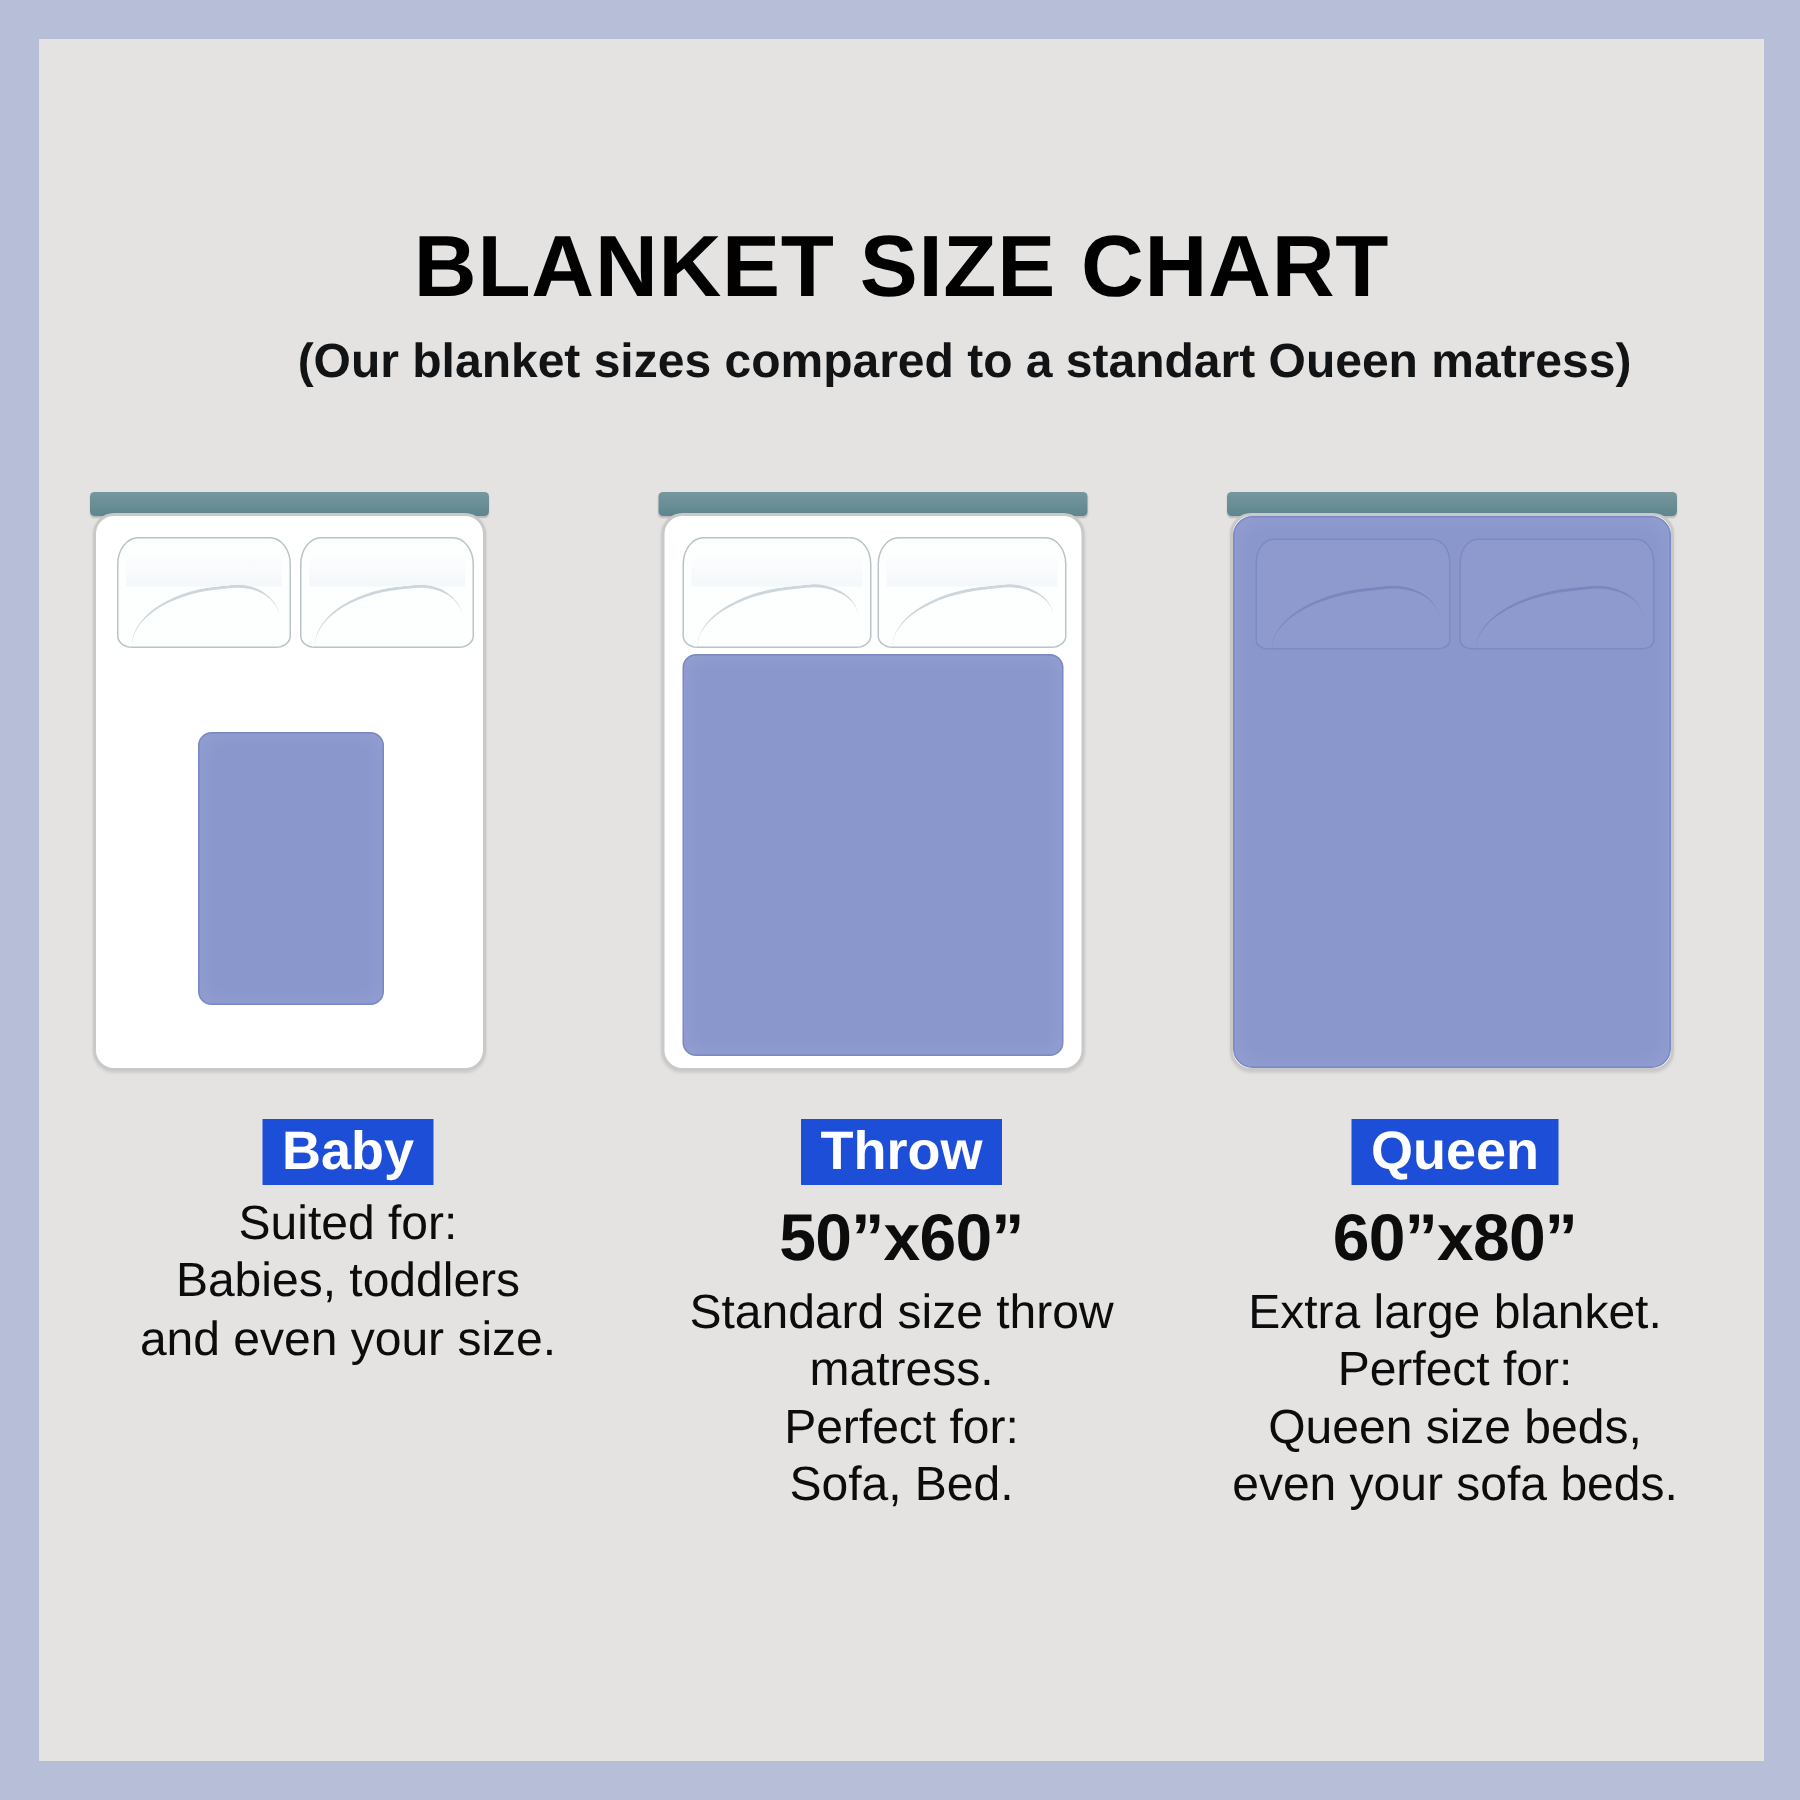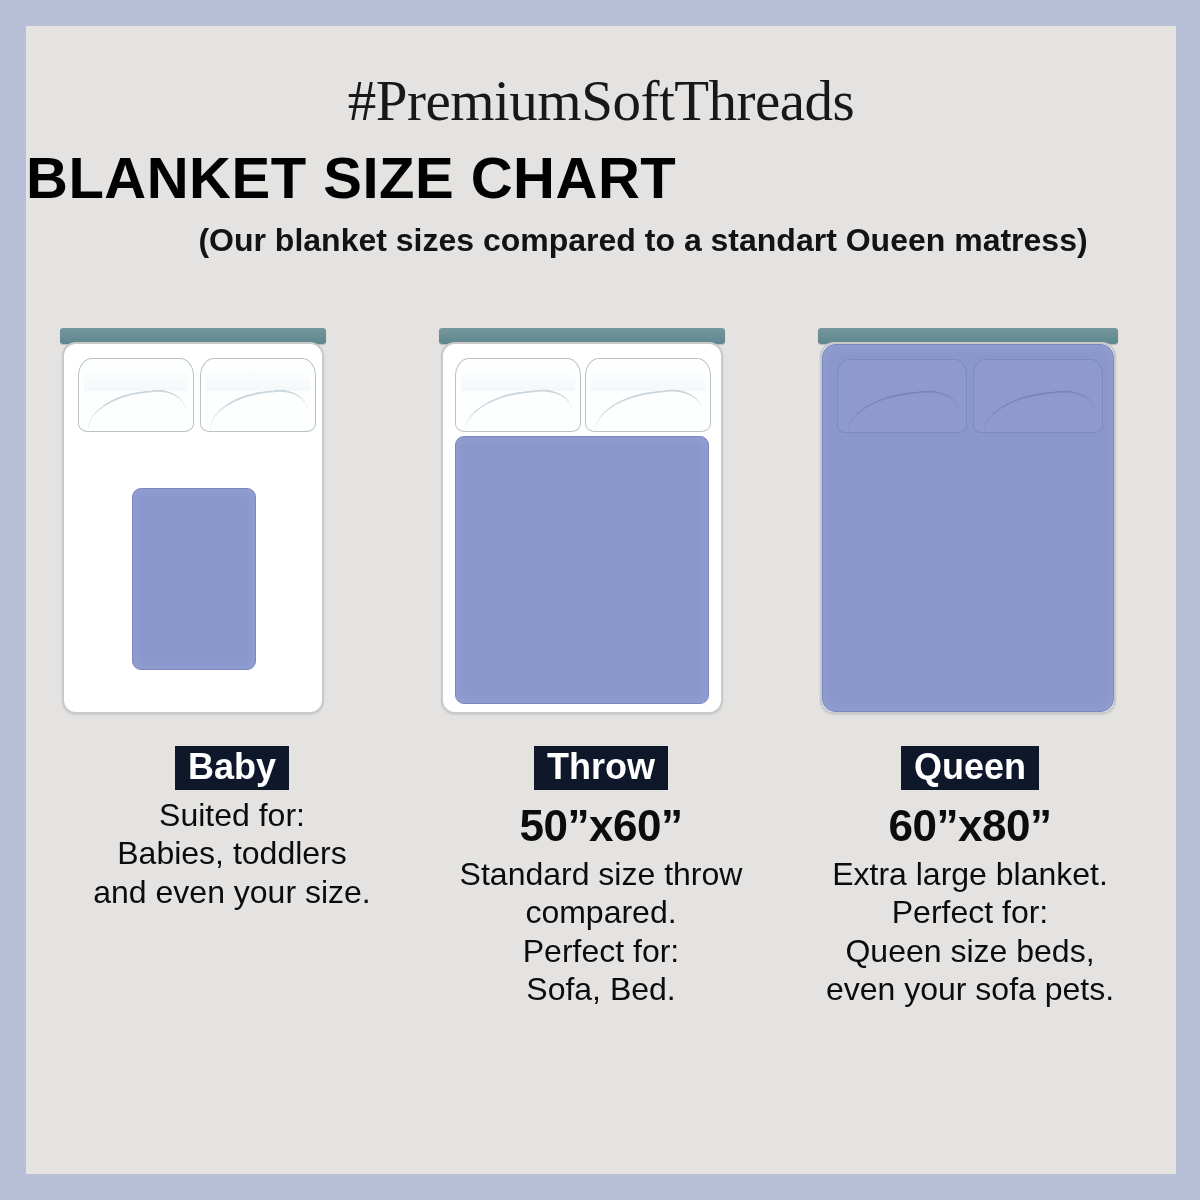--- a/index.html
+++ b/index.html
@@ -202,7 +202,6 @@
 <div id="poster">
   <div id="canvas">
 
-    <div class="brand">#PremiumSoftThreads</div>
     <div class="title">BLANKET SIZE CHART</div>
     <div class="subtitle">(Our blanket sizes compared to a standart Oueen matress)</div>
 

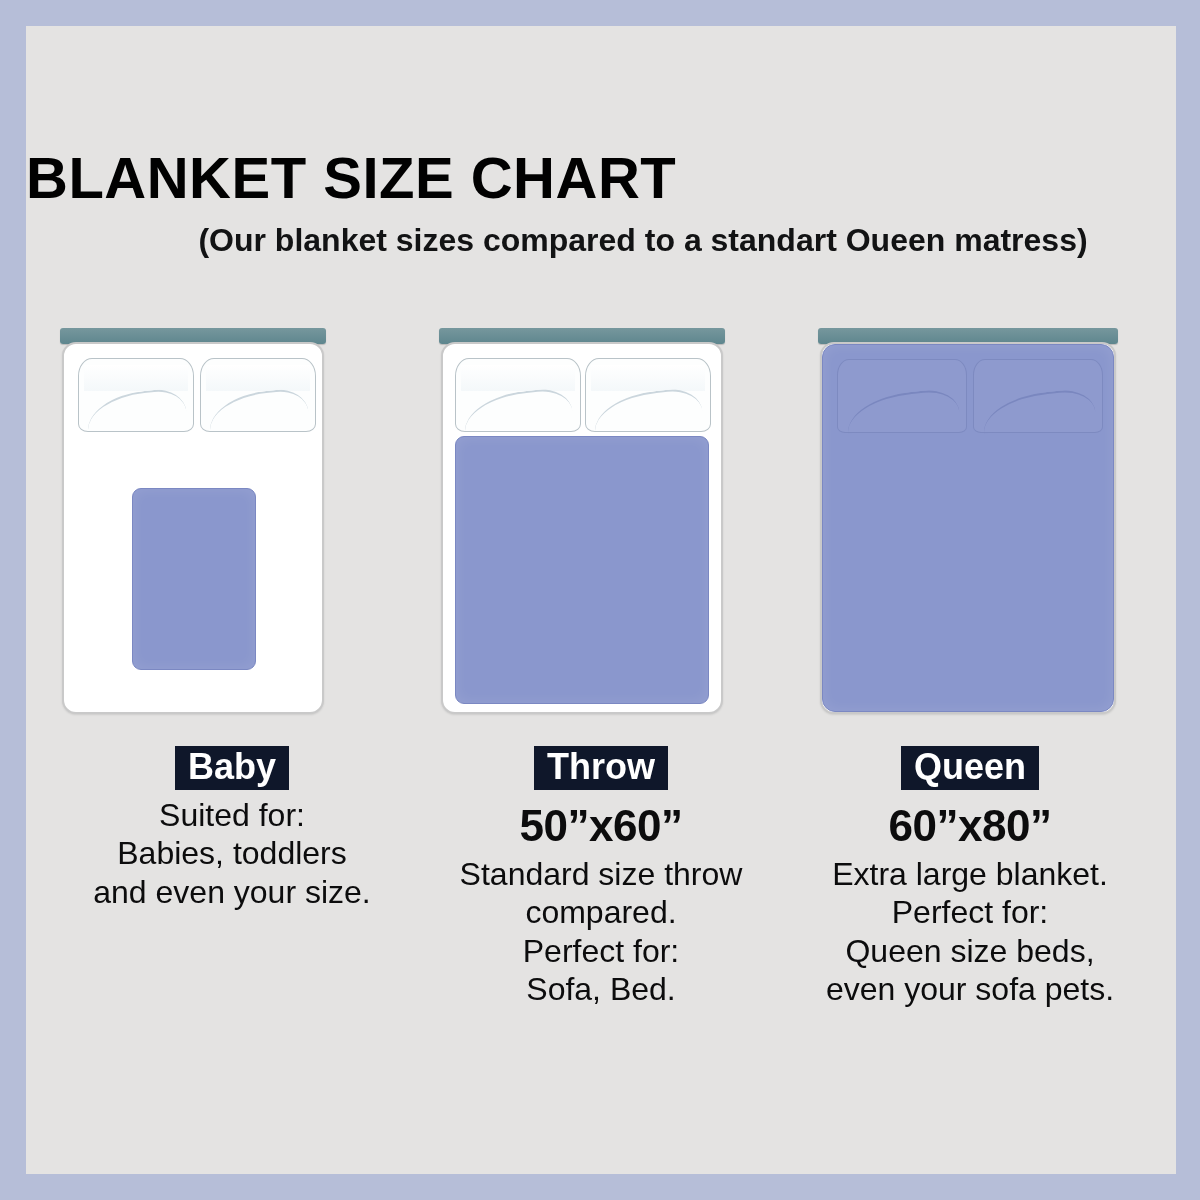--- a/index.html
+++ b/index.html
@@ -49,7 +49,7 @@
     position: absolute;
     left: 0; top: 118px;
     width: 100%;
-    text-align: left;
+    text-align: center;
     font-size: 58px;
     font-weight: 700;
     letter-spacing: 0.5px;

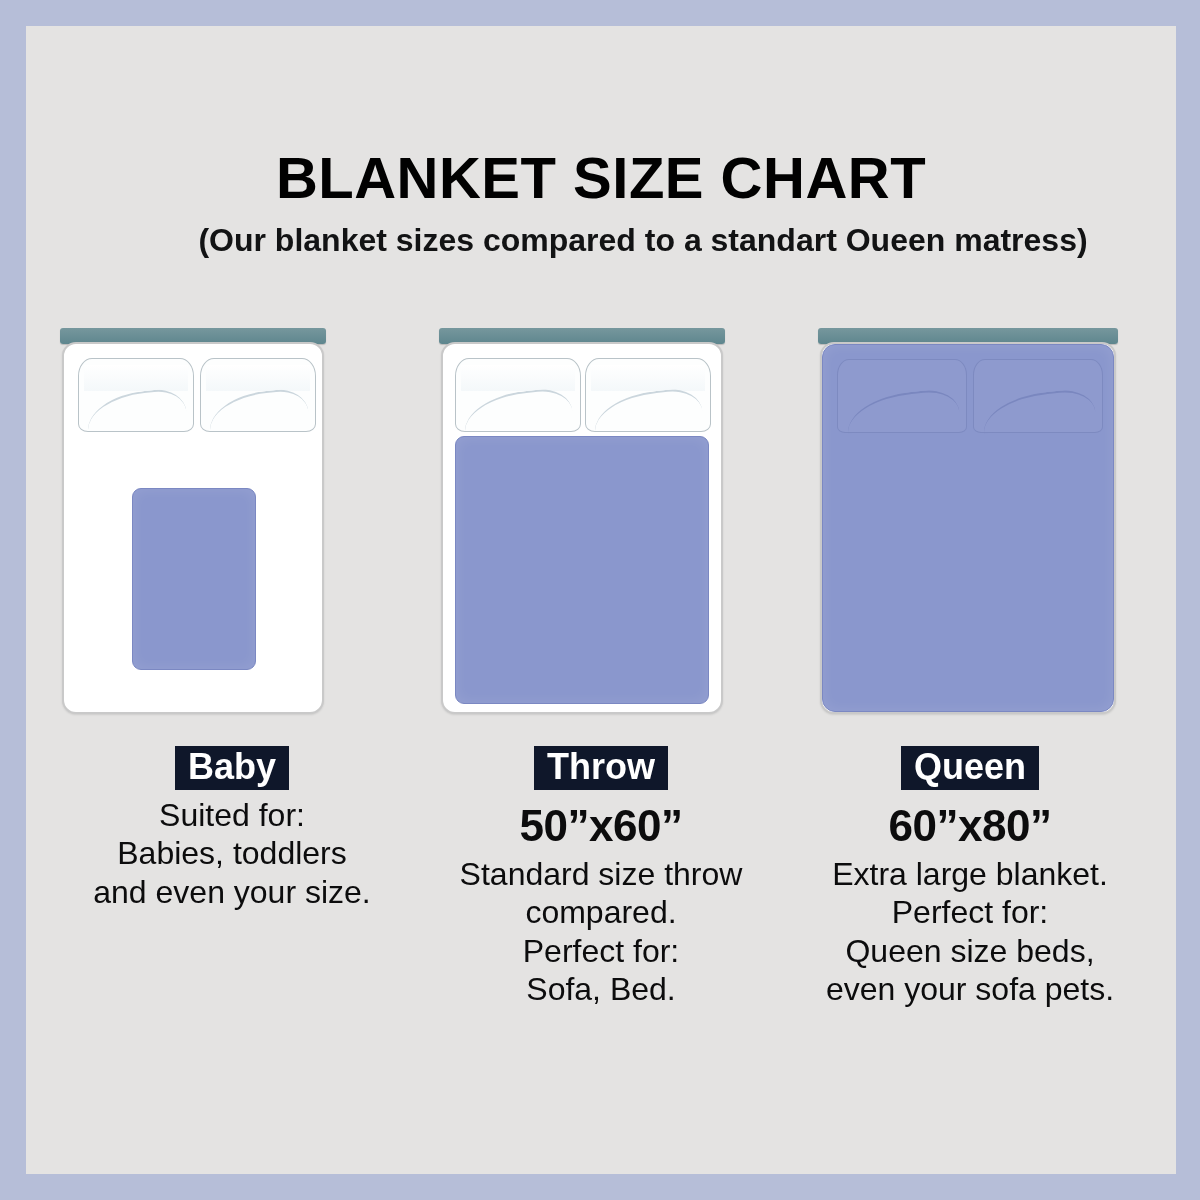--- a/index.html
+++ b/index.html
@@ -172,7 +172,7 @@
   }
   .badge {
     display: inline-block;
-    background: #0f172a;
+    background: #1d4ed8;
     color: #ffffff;
     font-size: 36px;
     font-weight: 700;

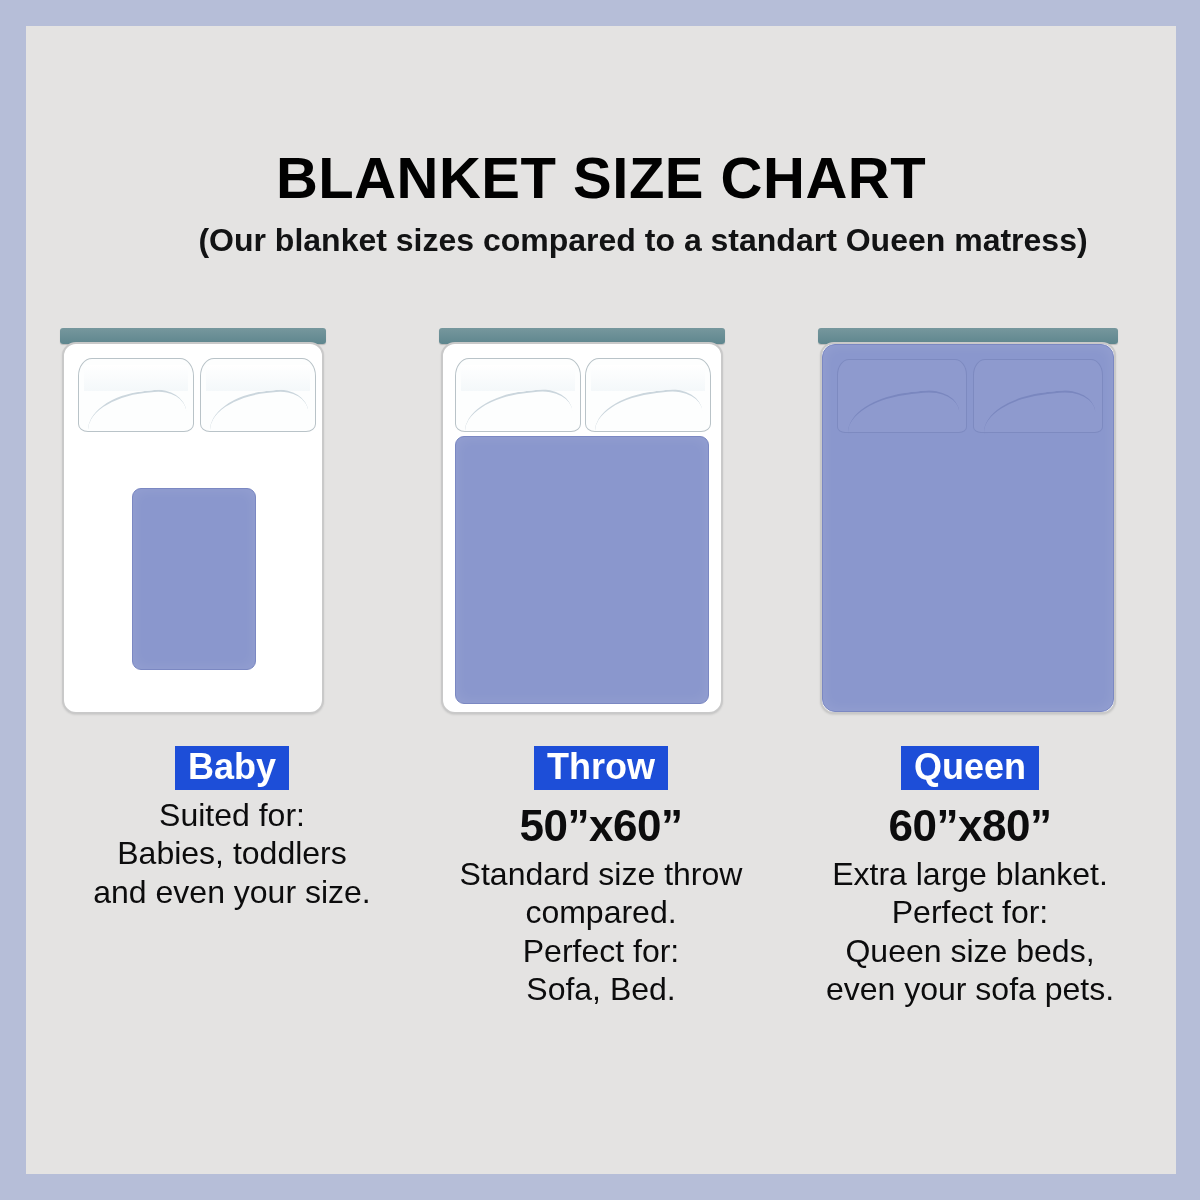--- a/index.html
+++ b/index.html
@@ -238,7 +238,7 @@
           <div class="dims">50”x60”</div>
           <div class="desc">
             <span class="n">Standard size throw</span>
-            <span class="n">compared.</span>
+            <span class="n">matress.</span>
             <span class="b">Perfect for:</span>
             <span class="n">Sofa, Bed.</span>
           </div>

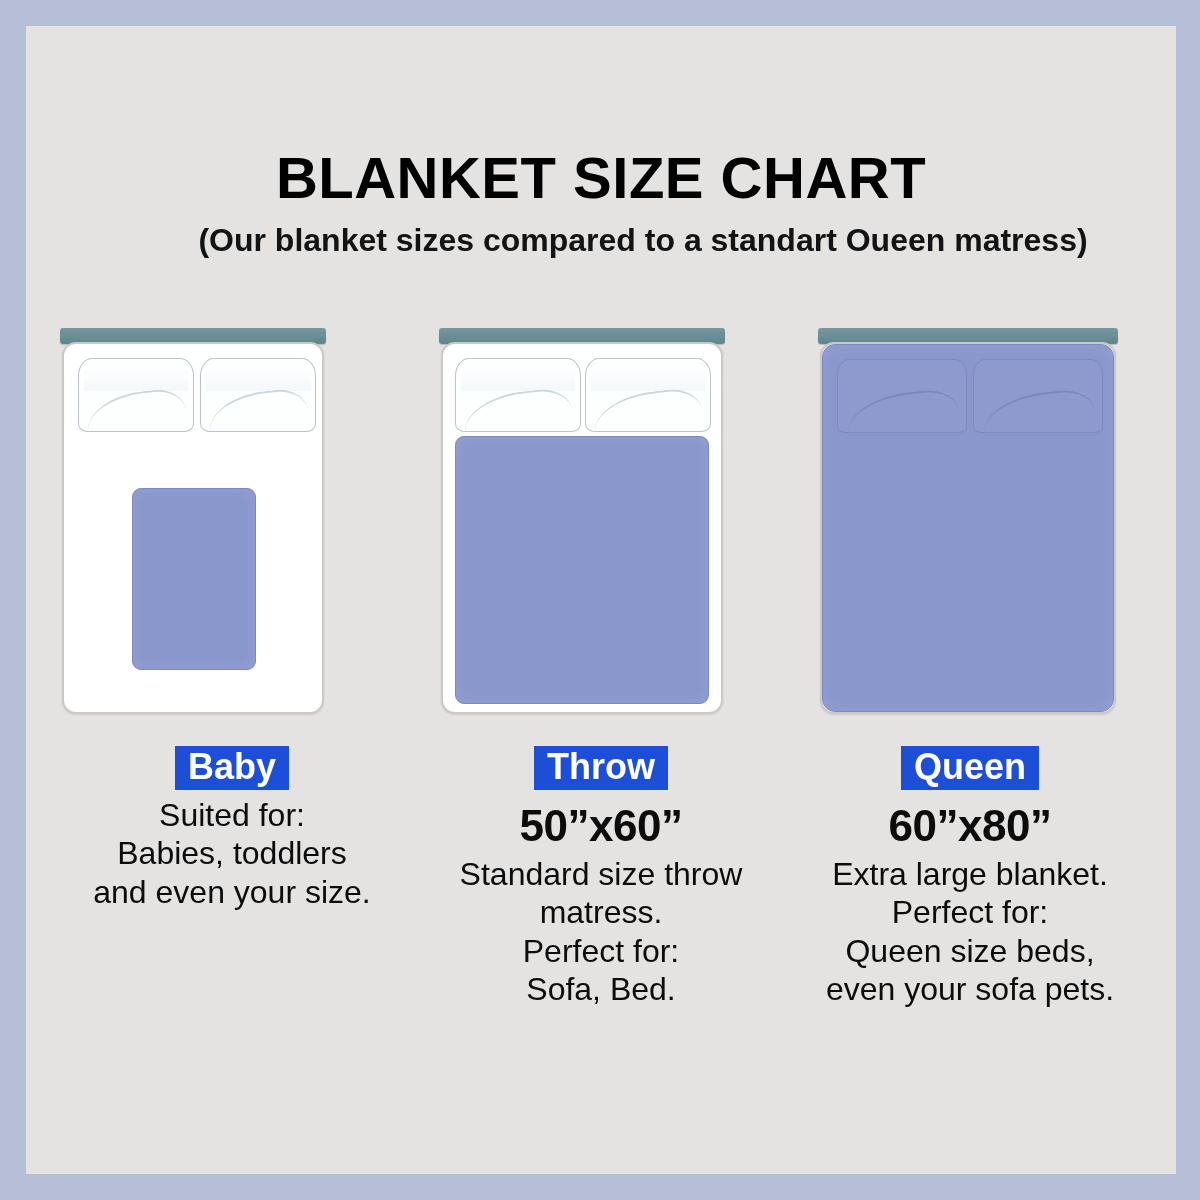--- a/index.html
+++ b/index.html
@@ -261,7 +261,7 @@
             <span class="n">Extra large blanket.</span>
             <span class="b">Perfect for:</span>
             <span class="n">Queen size beds,</span>
-            <span class="n">even your sofa pets.</span>
+            <span class="n">even your sofa beds.</span>
           </div>
         </div>
       </div>

